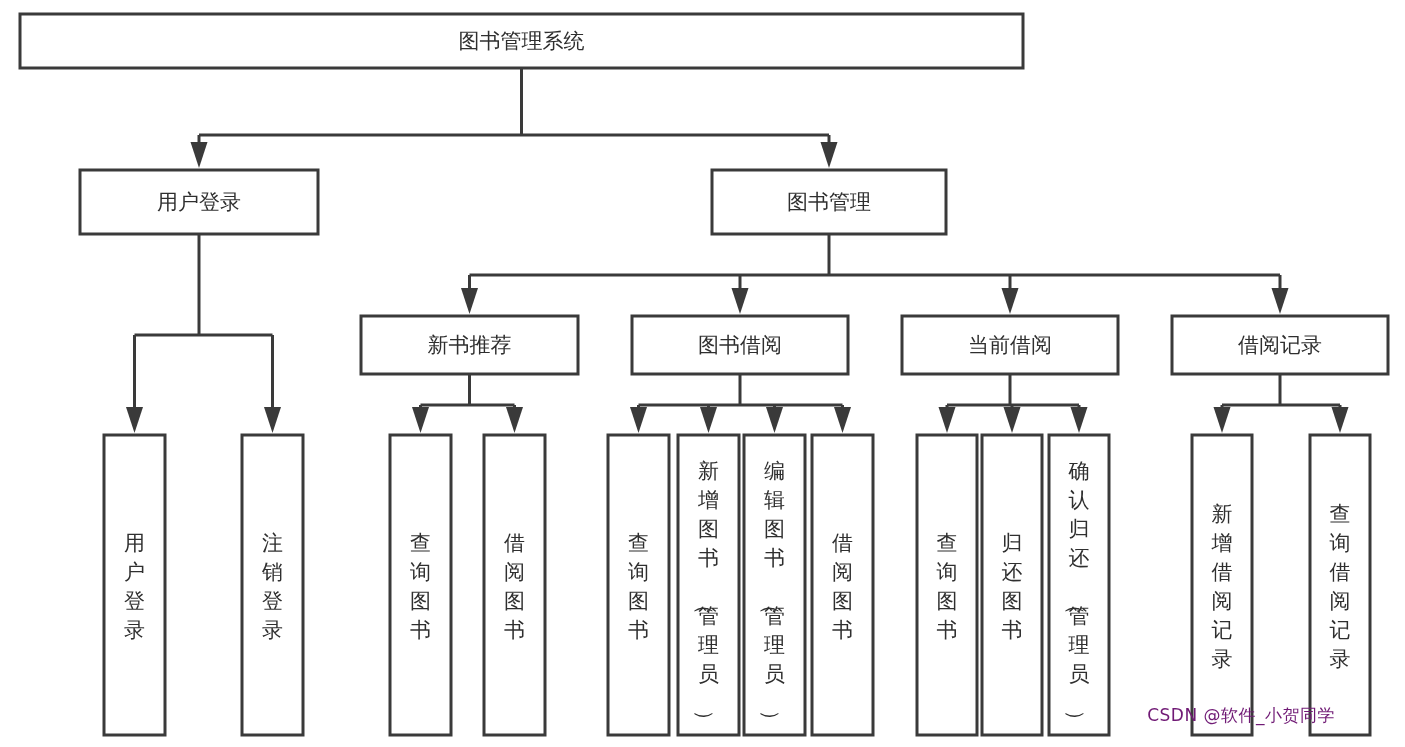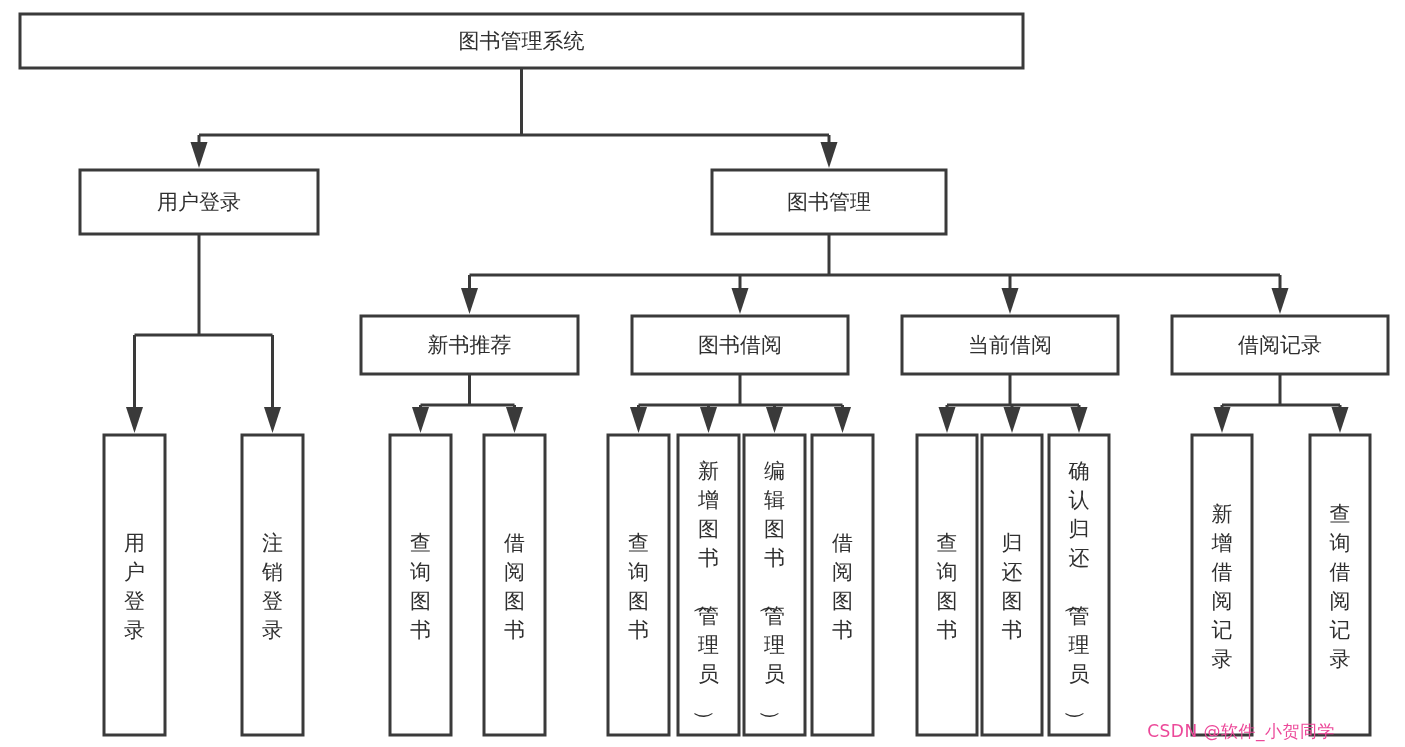--- a/index.html
+++ b/index.html
@@ -56,10 +56,10 @@
   .watermark {
     position: absolute;
     right: 6px;
-    bottom: 4px;
+    bottom: 20px;
     font-family: "DejaVu Sans", "Liberation Sans", sans-serif;
     font-size: 17px;
-    color: #ec4899;
+    color: #701a75;
     white-space: nowrap;
     letter-spacing: 0.5px;
   }

